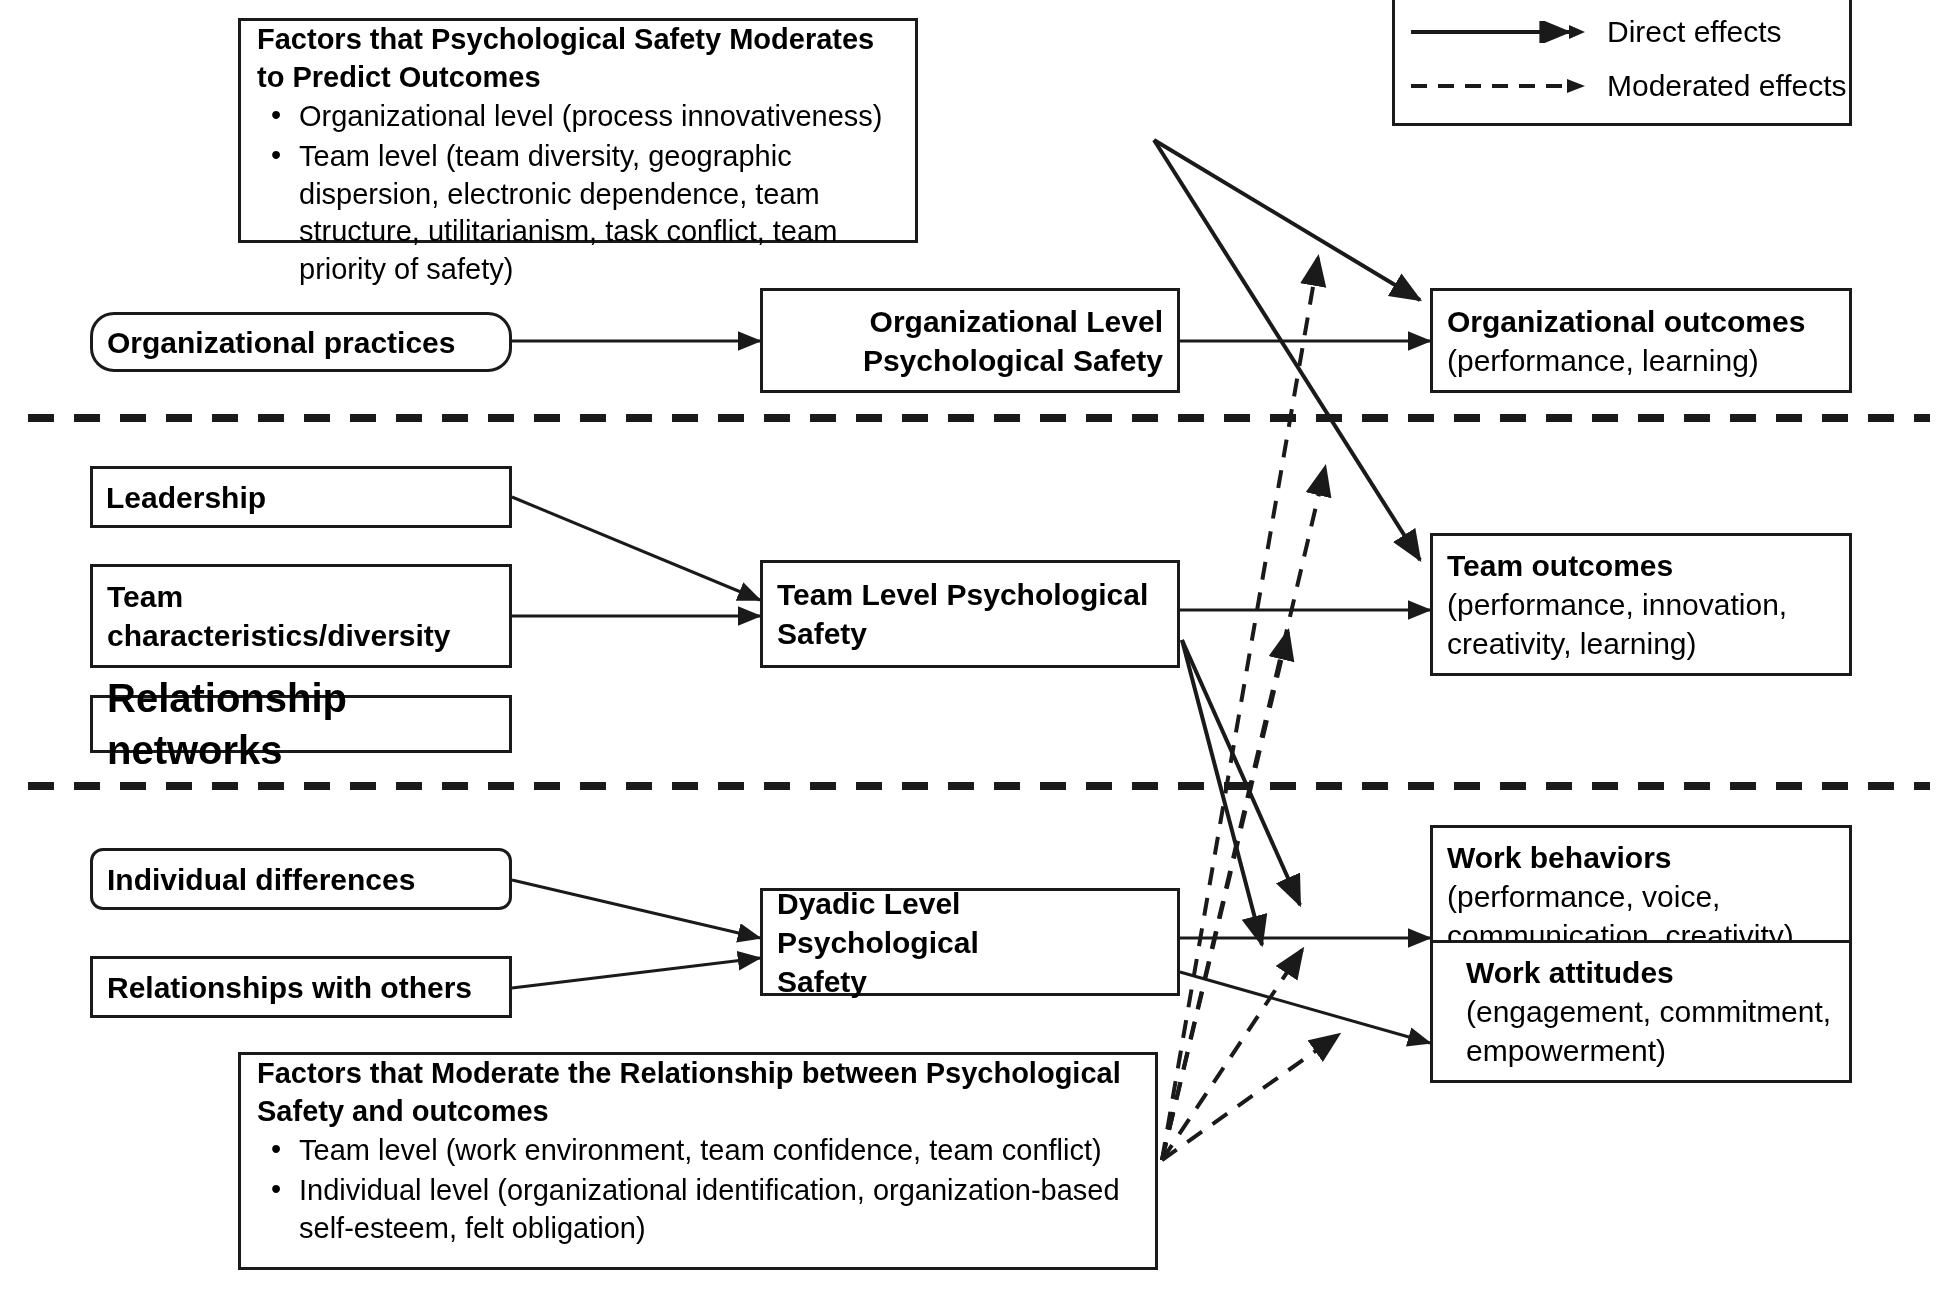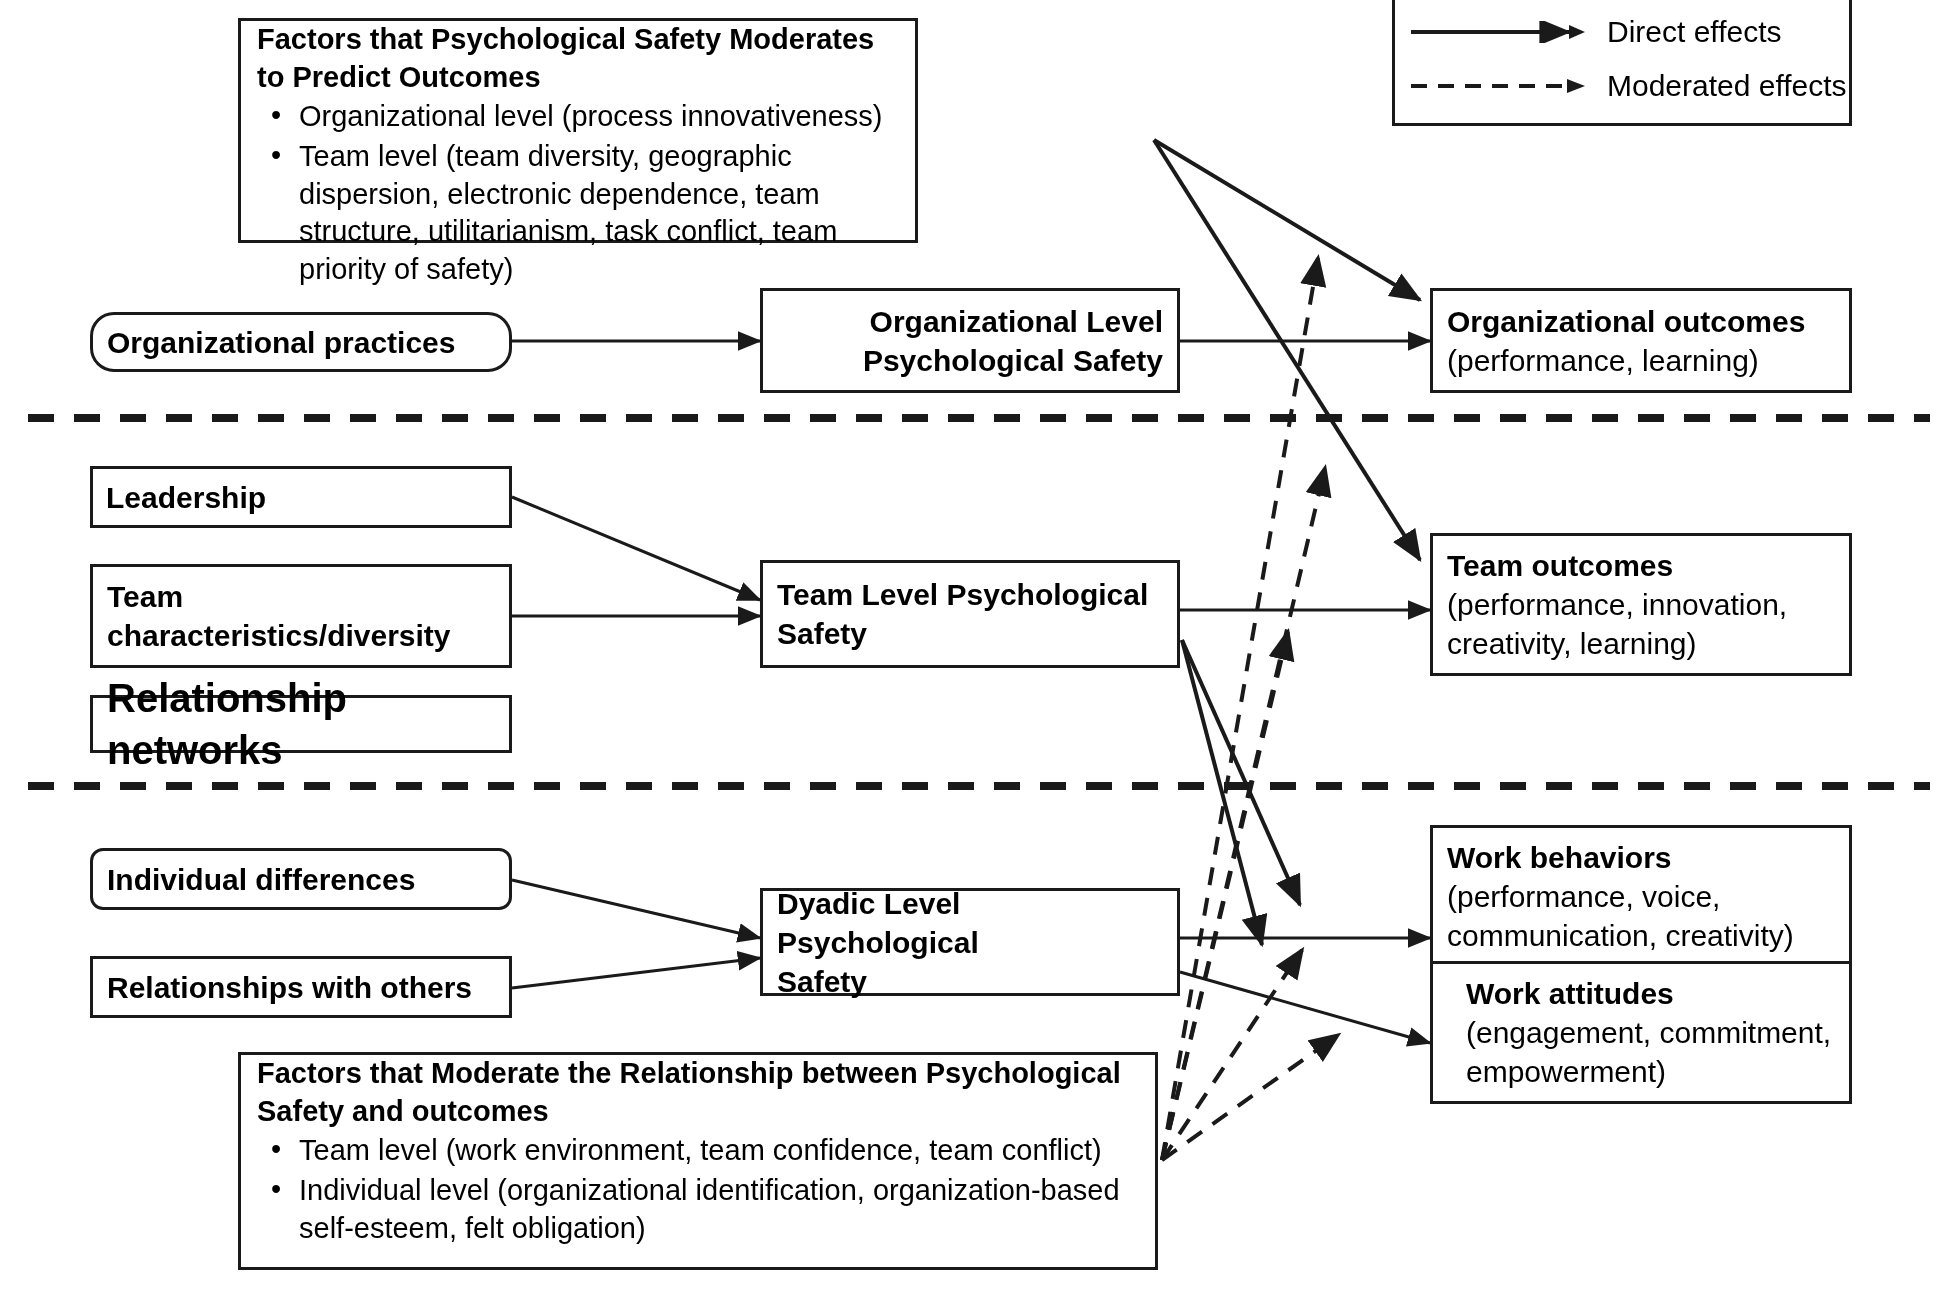--- a/index.html
+++ b/index.html
@@ -147,7 +147,7 @@
     <span class="sub">communication, creativity)</span>
   </div>
 
-  <div class="box" style="left:1430px;top:961px;width:422px;height:143px;font-size:30px;display:flex;flex-direction:column;justify-content:center;padding-left:33px;">
+  <div class="box" style="left:1430px;top:940px;width:422px;height:143px;font-size:30px;display:flex;flex-direction:column;justify-content:center;padding-left:33px;">
     <span class="hd">Work attitudes</span>
     <span class="sub">(engagement, commitment,</span>
     <span class="sub">empowerment)</span>

